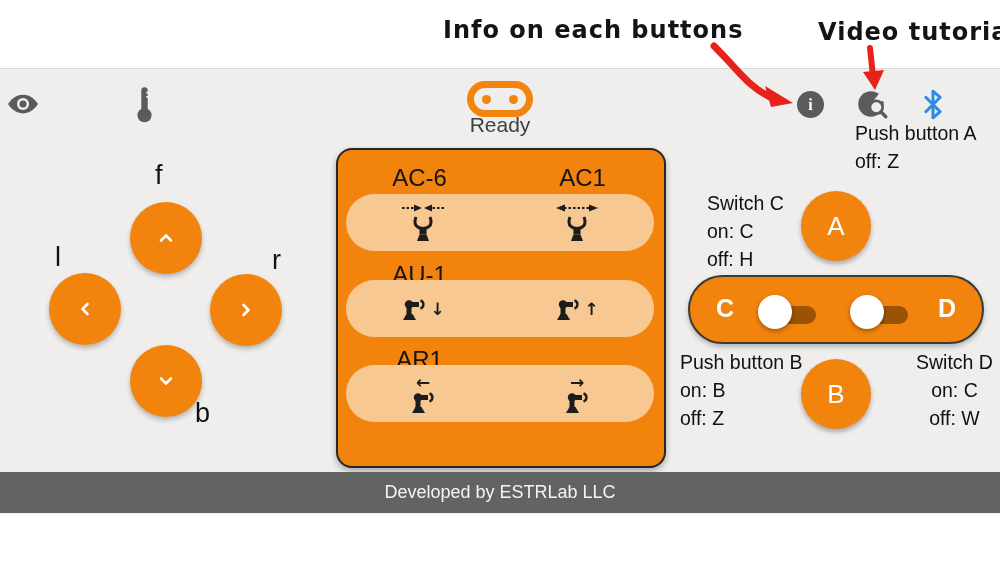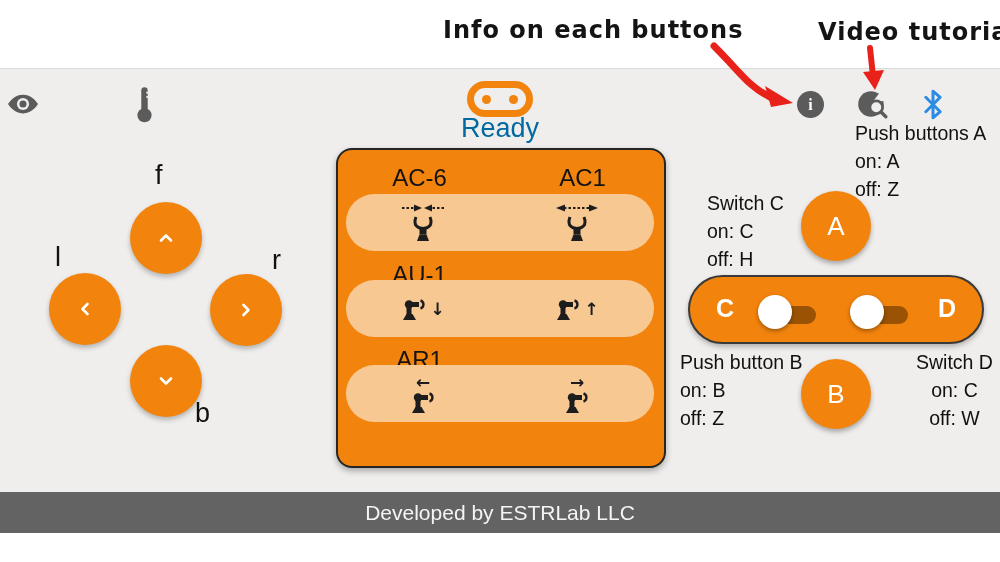--- a/index.html
+++ b/index.html
@@ -21,7 +21,7 @@
   .robot-logo .dot{position:absolute;width:9px;height:9px;border-radius:50%;background:#F2830D;top:6.5px;}
   .robot-logo .dot.l{left:8px;} .robot-logo .dot.r{right:8px;}
   .ready{position:absolute;left:450px;top:113px;width:100px;text-align:center;
-         color:#0369a1;font-size:27px;font-weight:500;}
+         color:#404040;font-size:21px;font-weight:500;}
   .info-circle{position:absolute;left:797px;top:91px;width:27px;height:27px;border-radius:50%;
                background:#5B5B5B;color:#fff;display:flex;align-items:center;justify-content:center;
                font-family:"Liberation Serif",serif;font-weight:700;font-size:16px;}

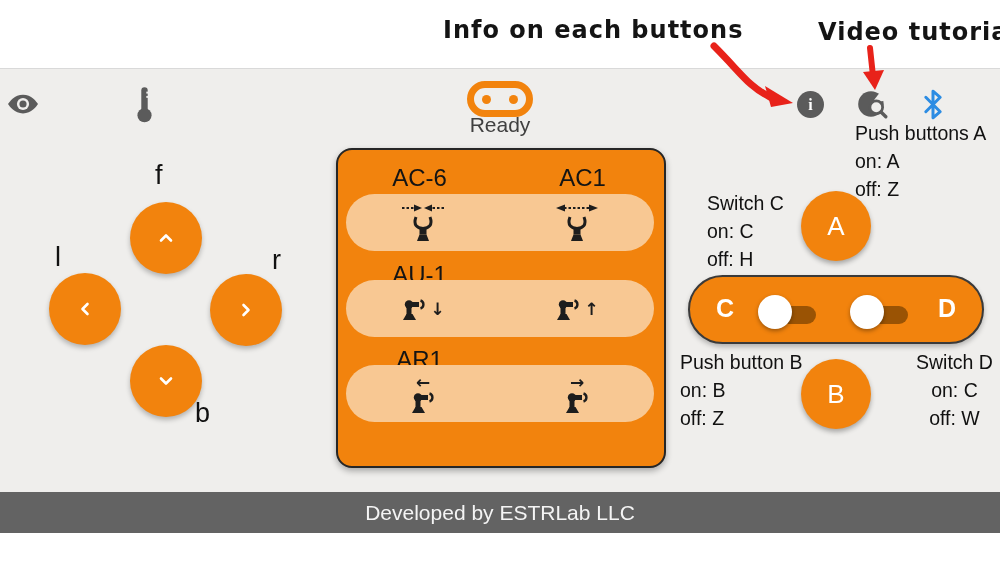--- a/index.html
+++ b/index.html
@@ -233,7 +233,7 @@
   </div>
 
   <div class="info-block" style="left:855px;top:119px;">
-    <div>Push buttons A</div>
+    <div>Push button A</div>
     <div>on: A</div>
     <div>off: Z</div>
   </div>

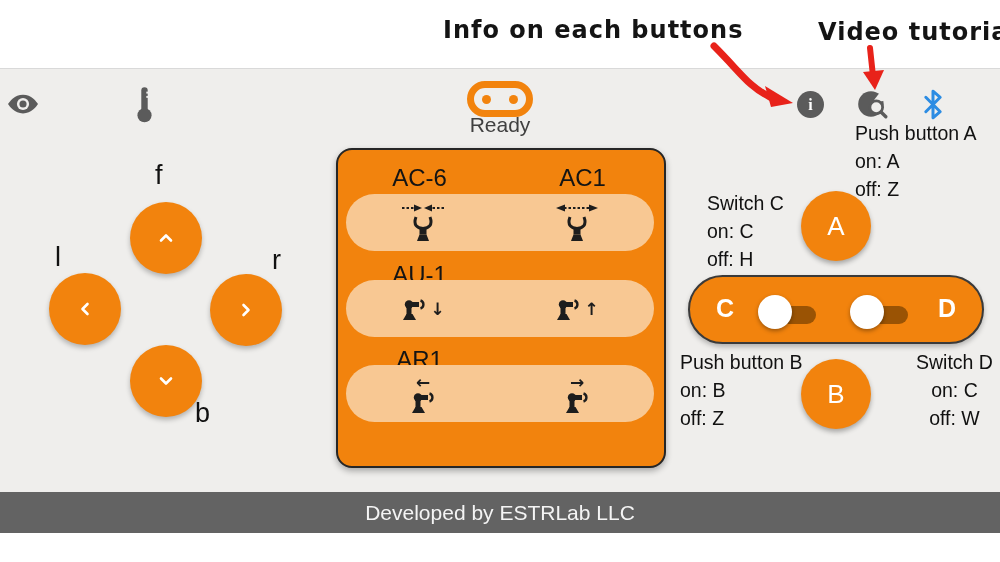--- a/index.html
+++ b/index.html
@@ -234,7 +234,6 @@
 
   <div class="info-block" style="left:855px;top:119px;">
     <div>Push button A</div>
-    <div>on: A</div>
     <div>off: Z</div>
   </div>
 

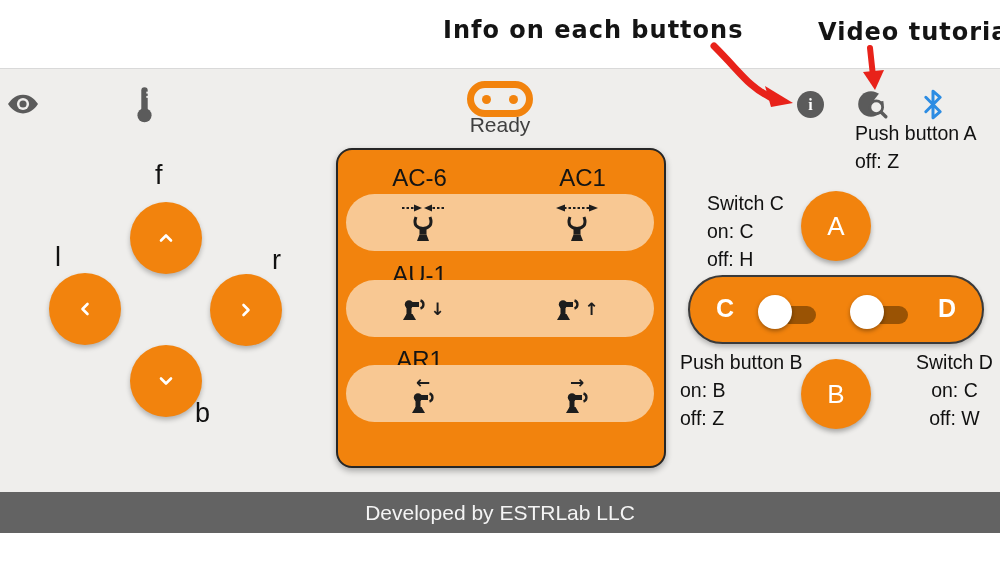--- a/index.html
+++ b/index.html
@@ -13,7 +13,7 @@
   .app{position:absolute;left:0;top:68px;width:1000px;height:445px;background:#EFEEEC;
        border-top:1px solid #d9d9d9;}
   .footer{position:absolute;left:0;top:472px;width:1000px;height:41px;background:#636363;
-          color:#f4f4f4;font-size:21px;text-align:center;line-height:41px;margin-top:20px;}
+          color:#f4f4f4;font-size:18px;text-align:center;line-height:41px;}
   
   .icon-abs{position:absolute;display:flex;align-items:center;justify-content:center;}
   .robot-logo{position:absolute;left:467px;top:81px;width:52px;height:22px;

